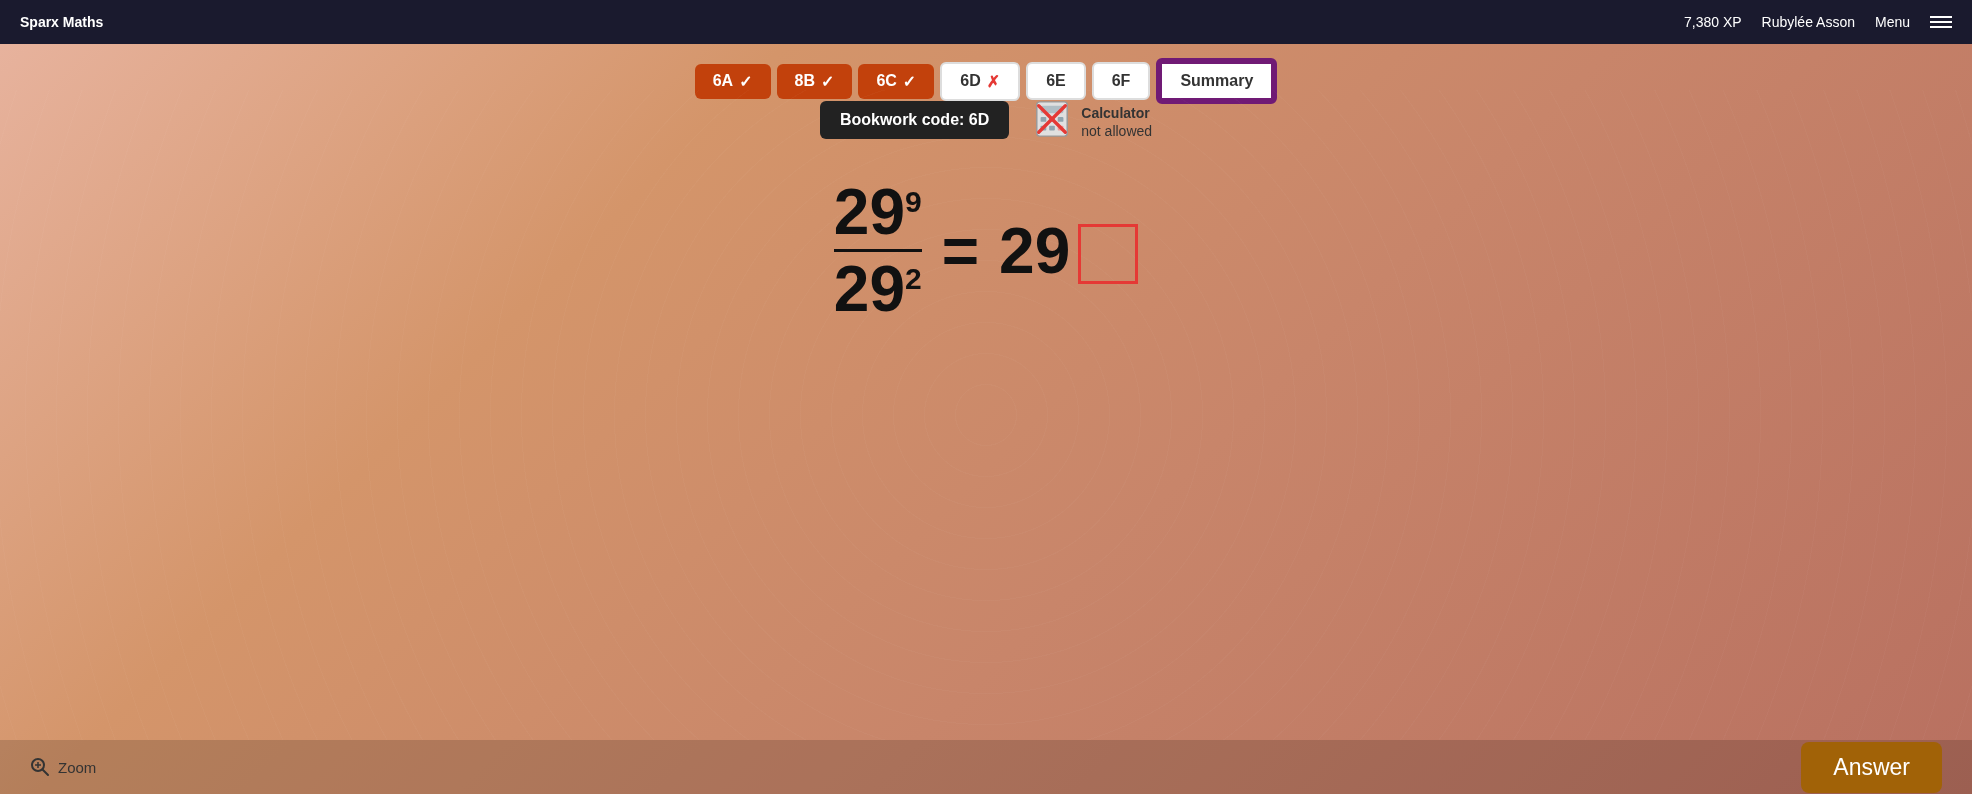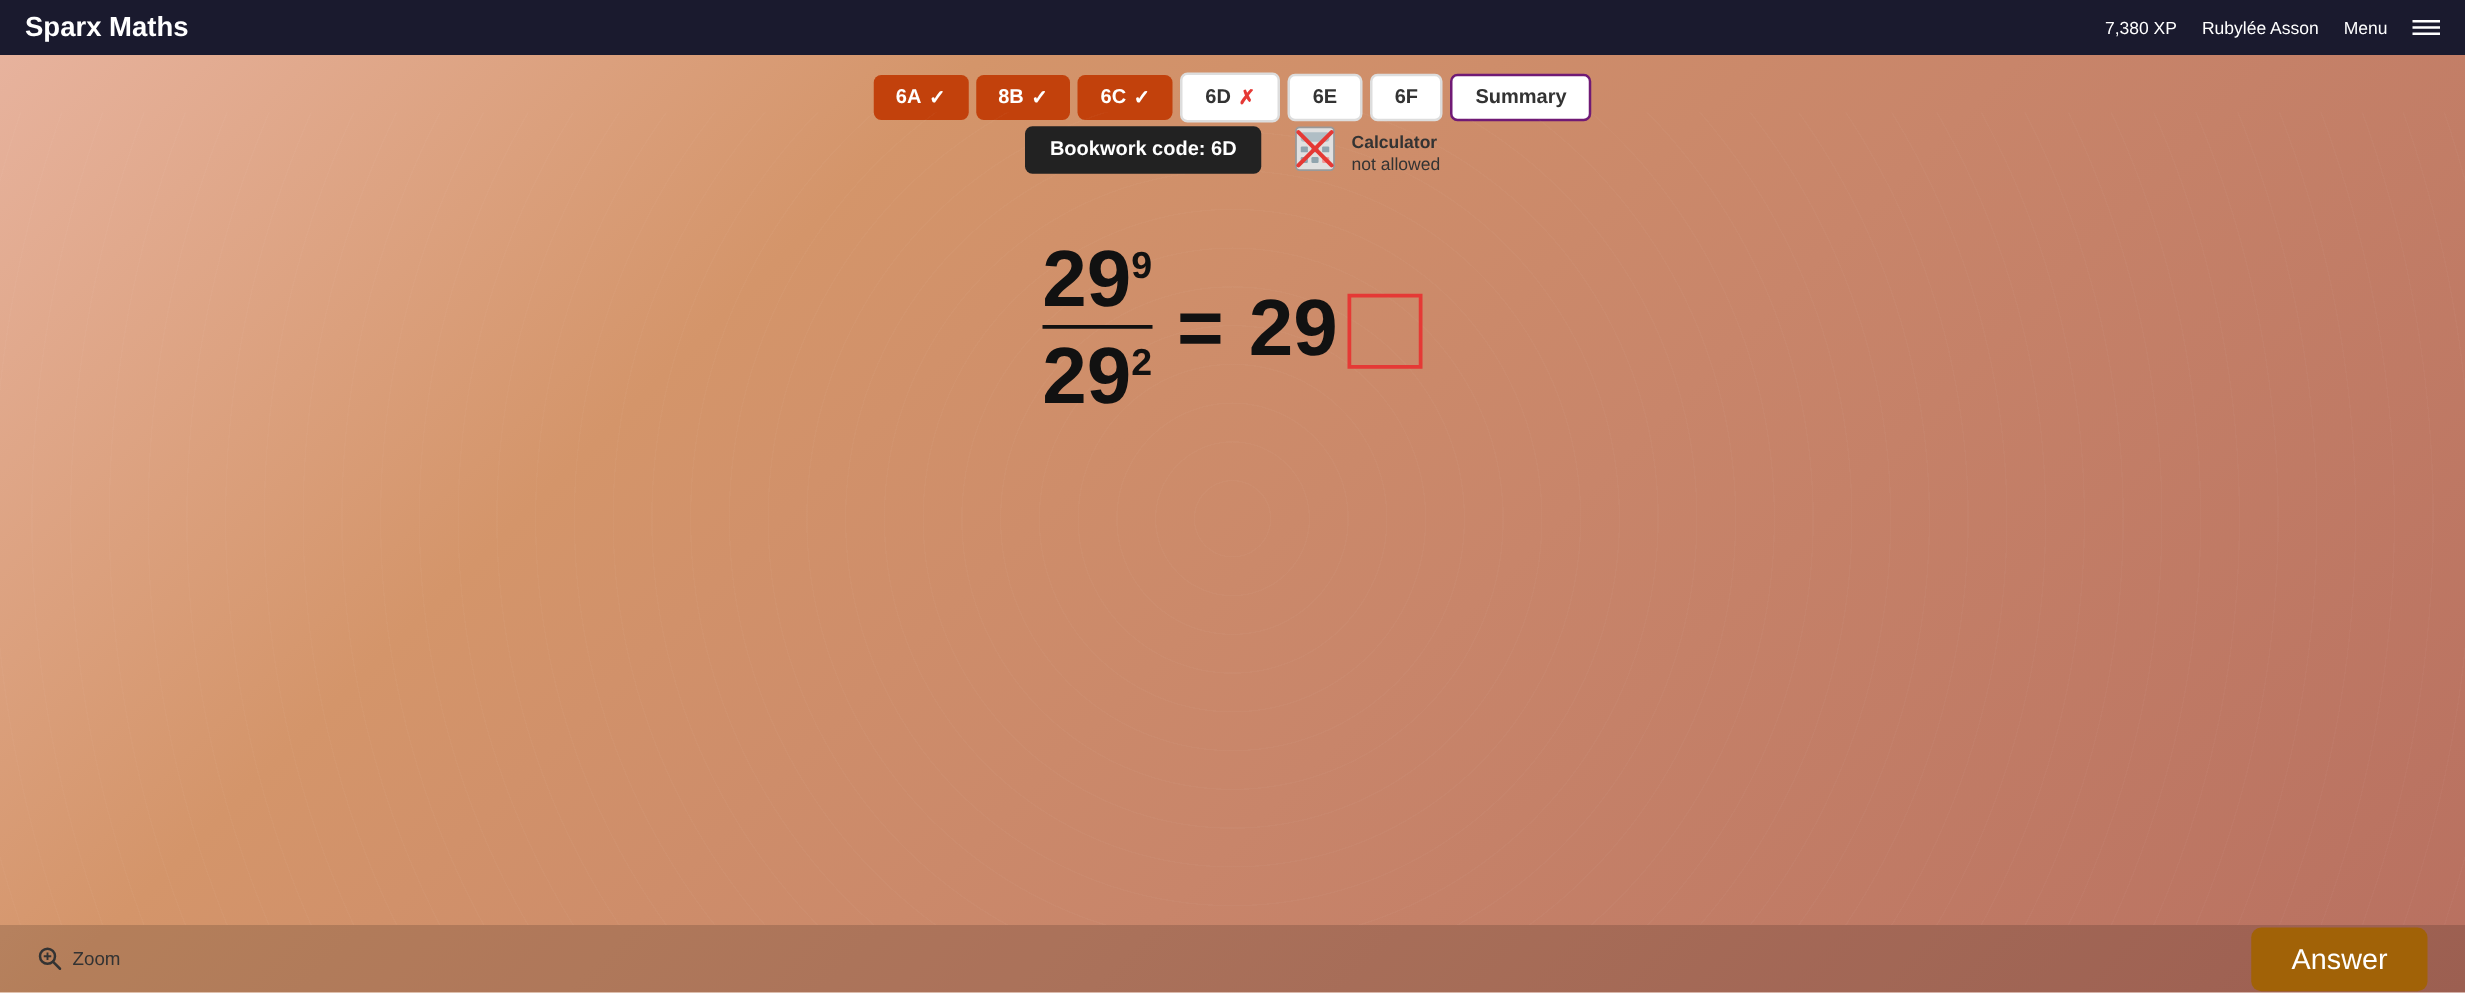--- a/index.html
+++ b/index.html
@@ -29,7 +29,7 @@
 
     .top-bar-logo {
       color: #fff;
-      font-size: 22px;
+      font-size: 14px;
       font-weight: bold;
     }
 

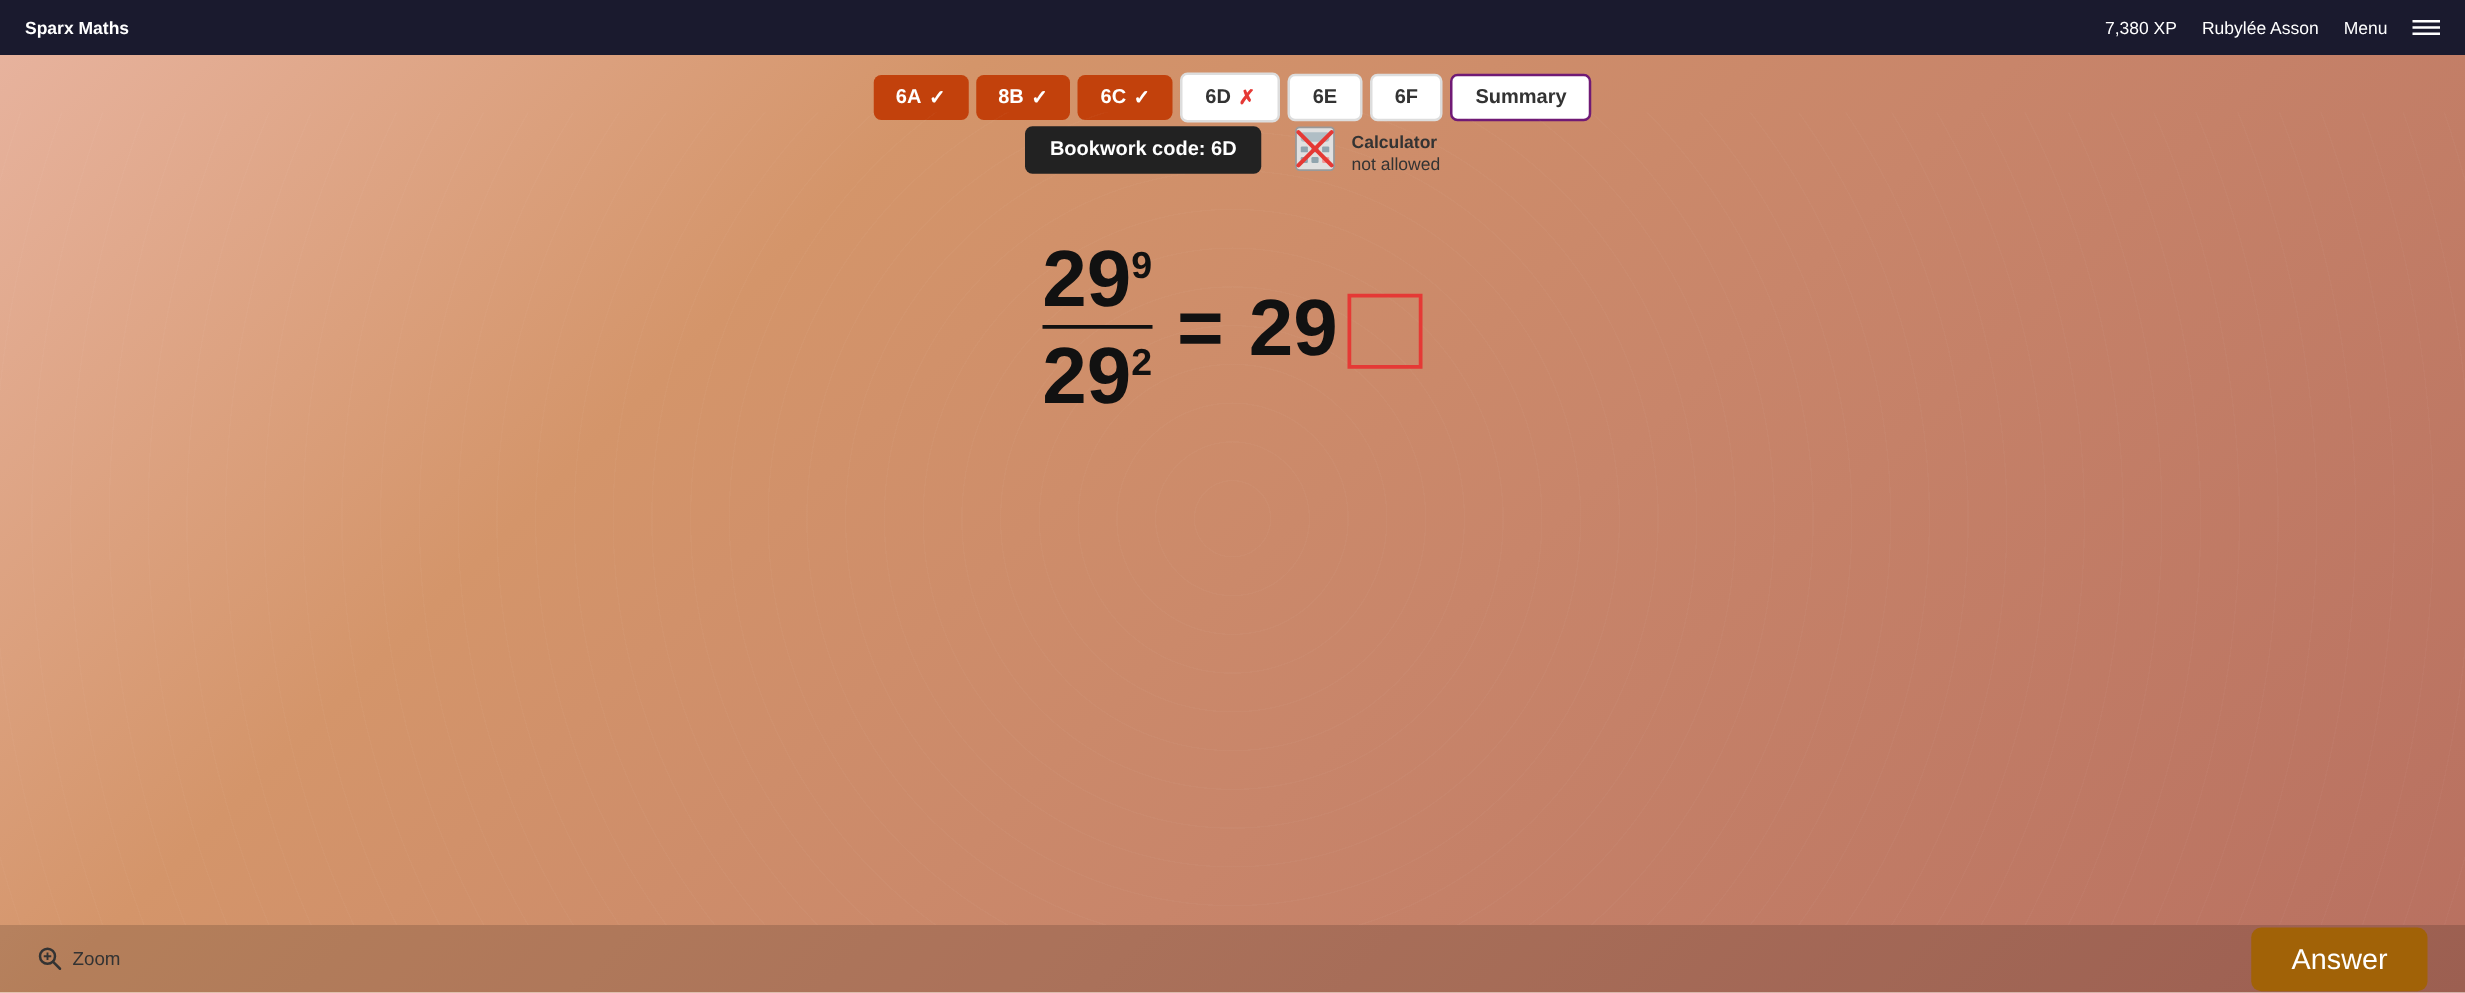--- a/index.html
+++ b/index.html
@@ -100,7 +100,7 @@
     .tab-summary {
       background: #fff;
       color: #333;
-      border: 2px solid #701a75;
+      border: 6px solid #701a75;
       font-weight: bold;
     }
 

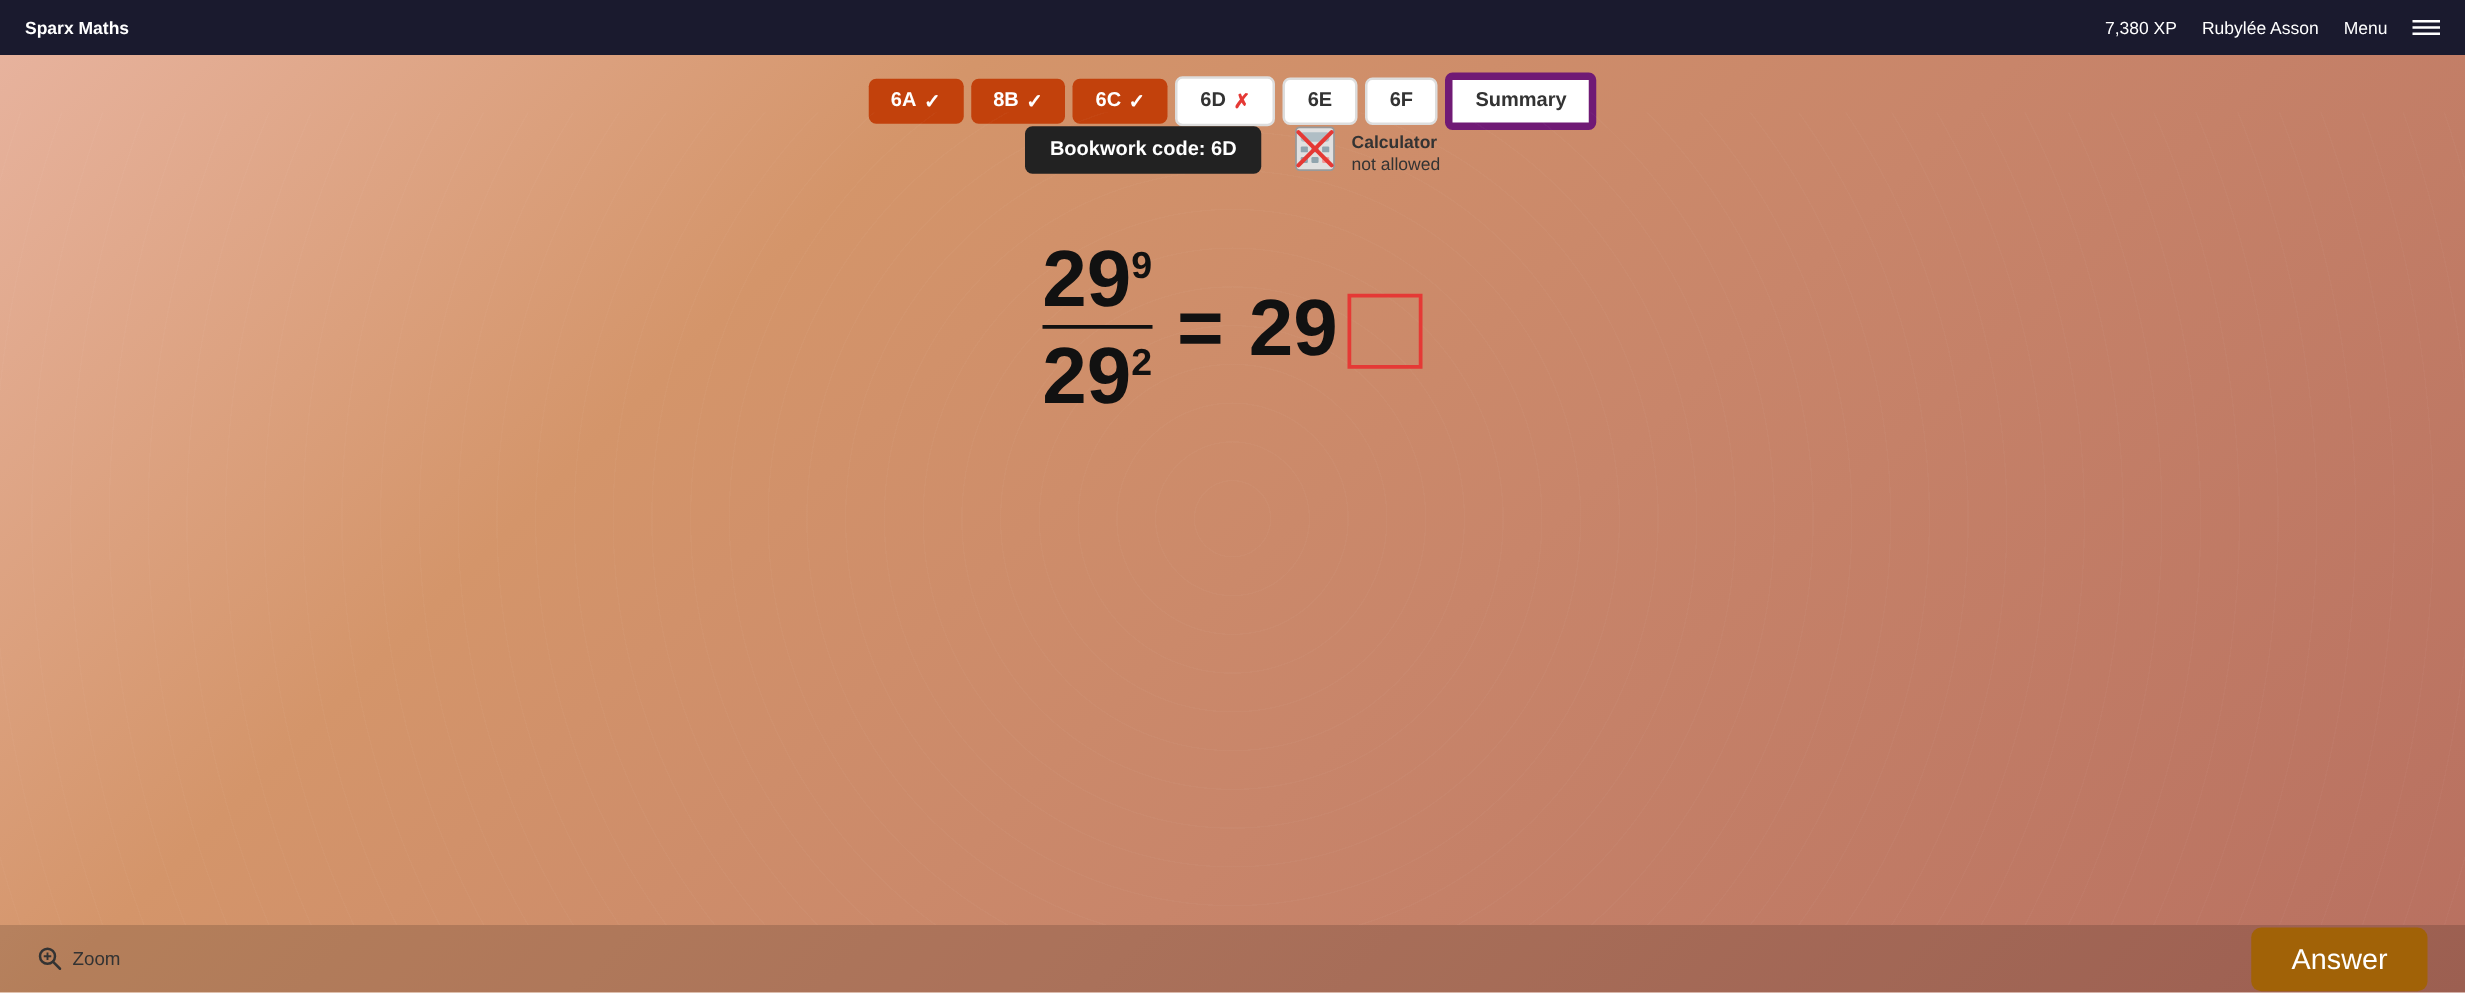--- a/index.html
+++ b/index.html
@@ -186,7 +186,7 @@
       display: flex;
       align-items: center;
       gap: 20px;
-      margin-top: 32px;
+      margin-top: 21px;
     }
 
     .fraction-container {

